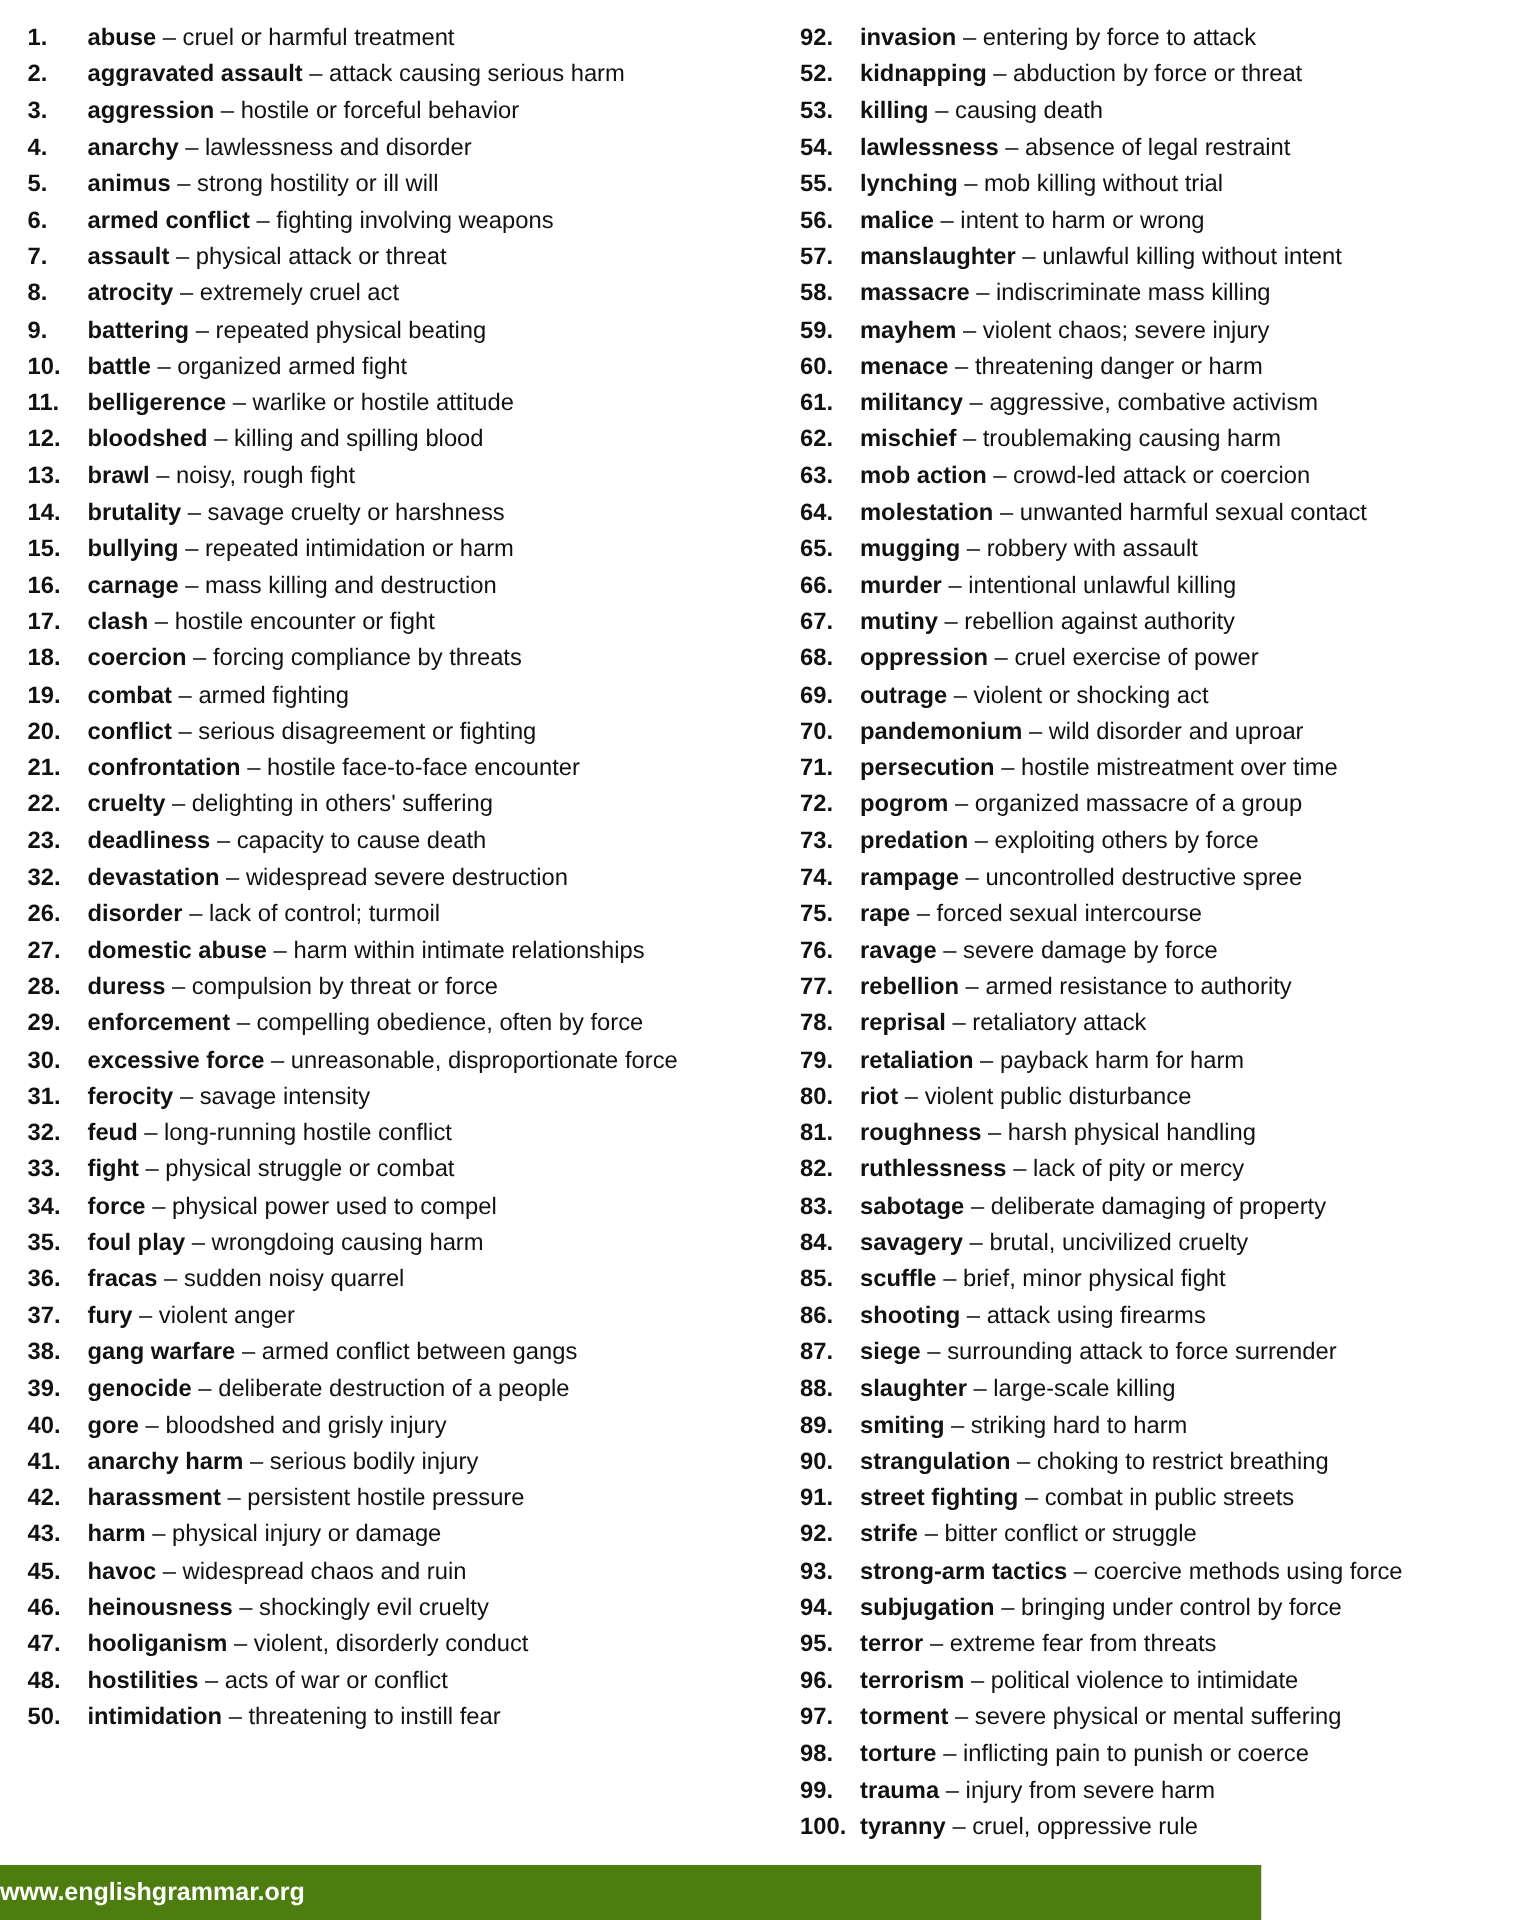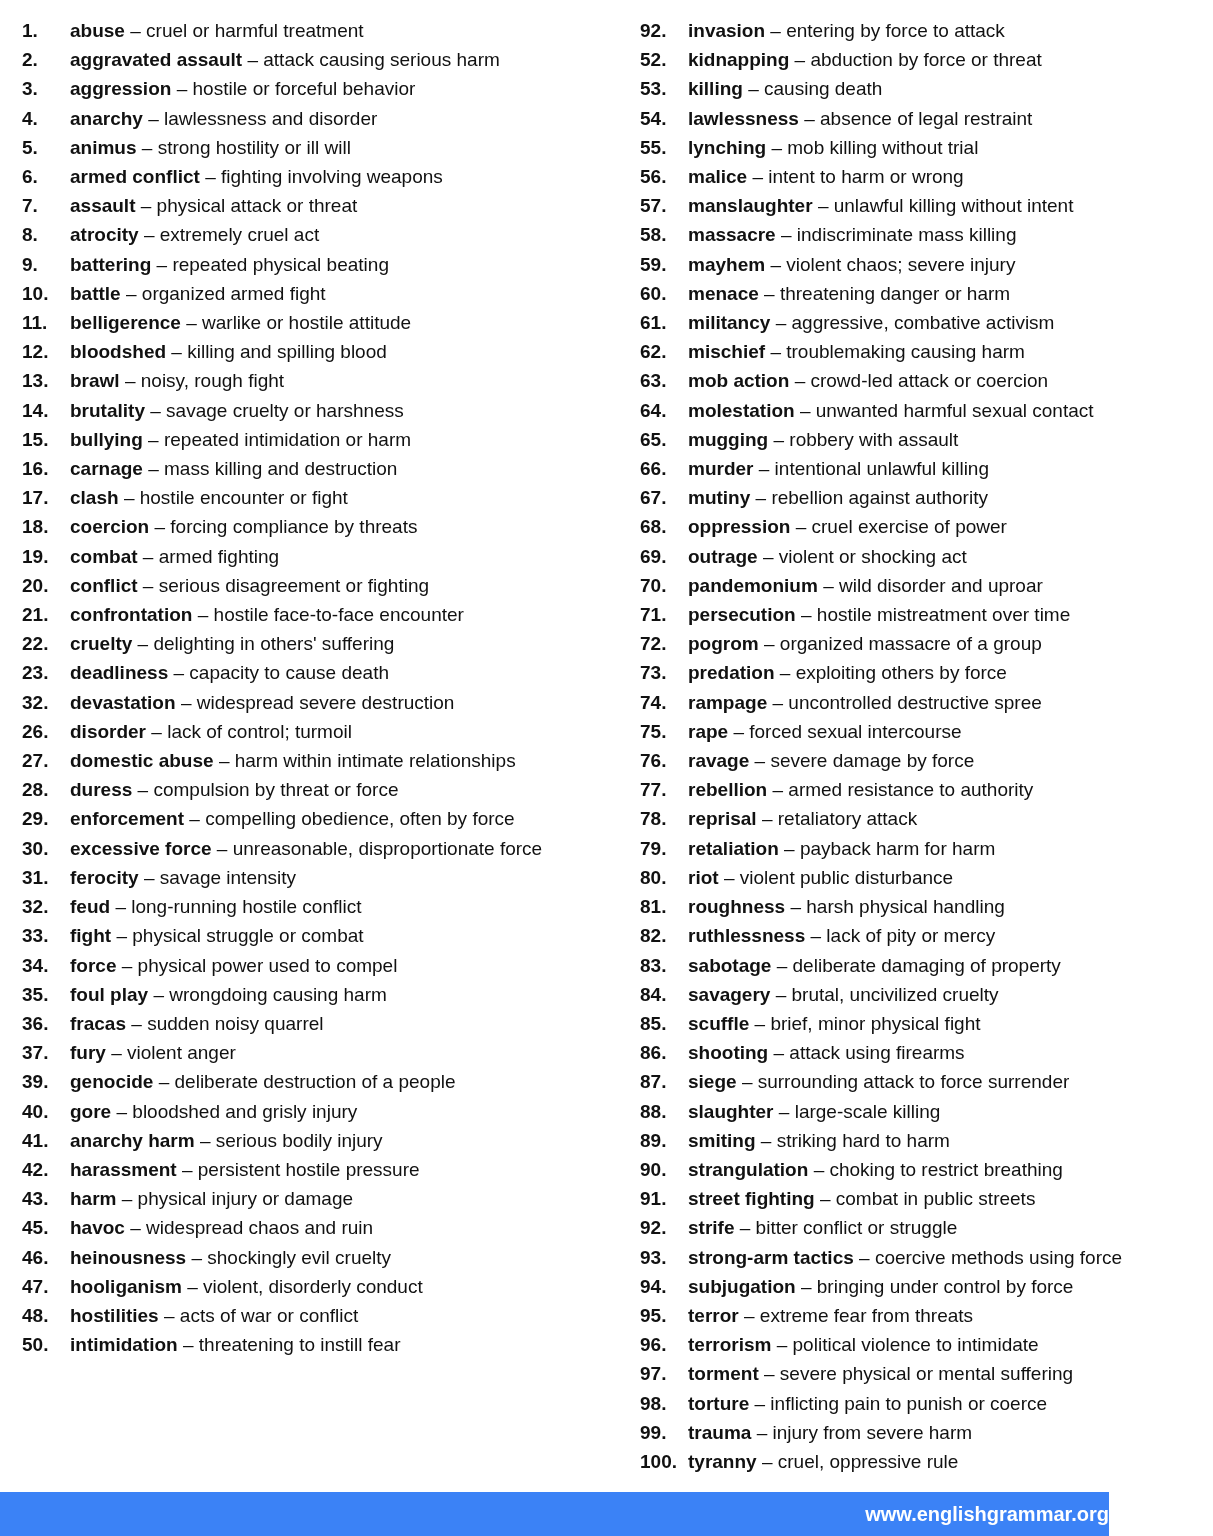--- a/index.html
+++ b/index.html
@@ -282,6 +282,11 @@
           <span class="d">– violent anger</span></span>
       </li>
 
+      <li class="row">
+        <span class="n">38.</span>
+        <span class="text"><span class="t">gang warfare</span>
+          <span class="d">– armed conflict between gangs</span></span>
+      </li>
 
       <li class="row">
         <span class="n">39.</span>

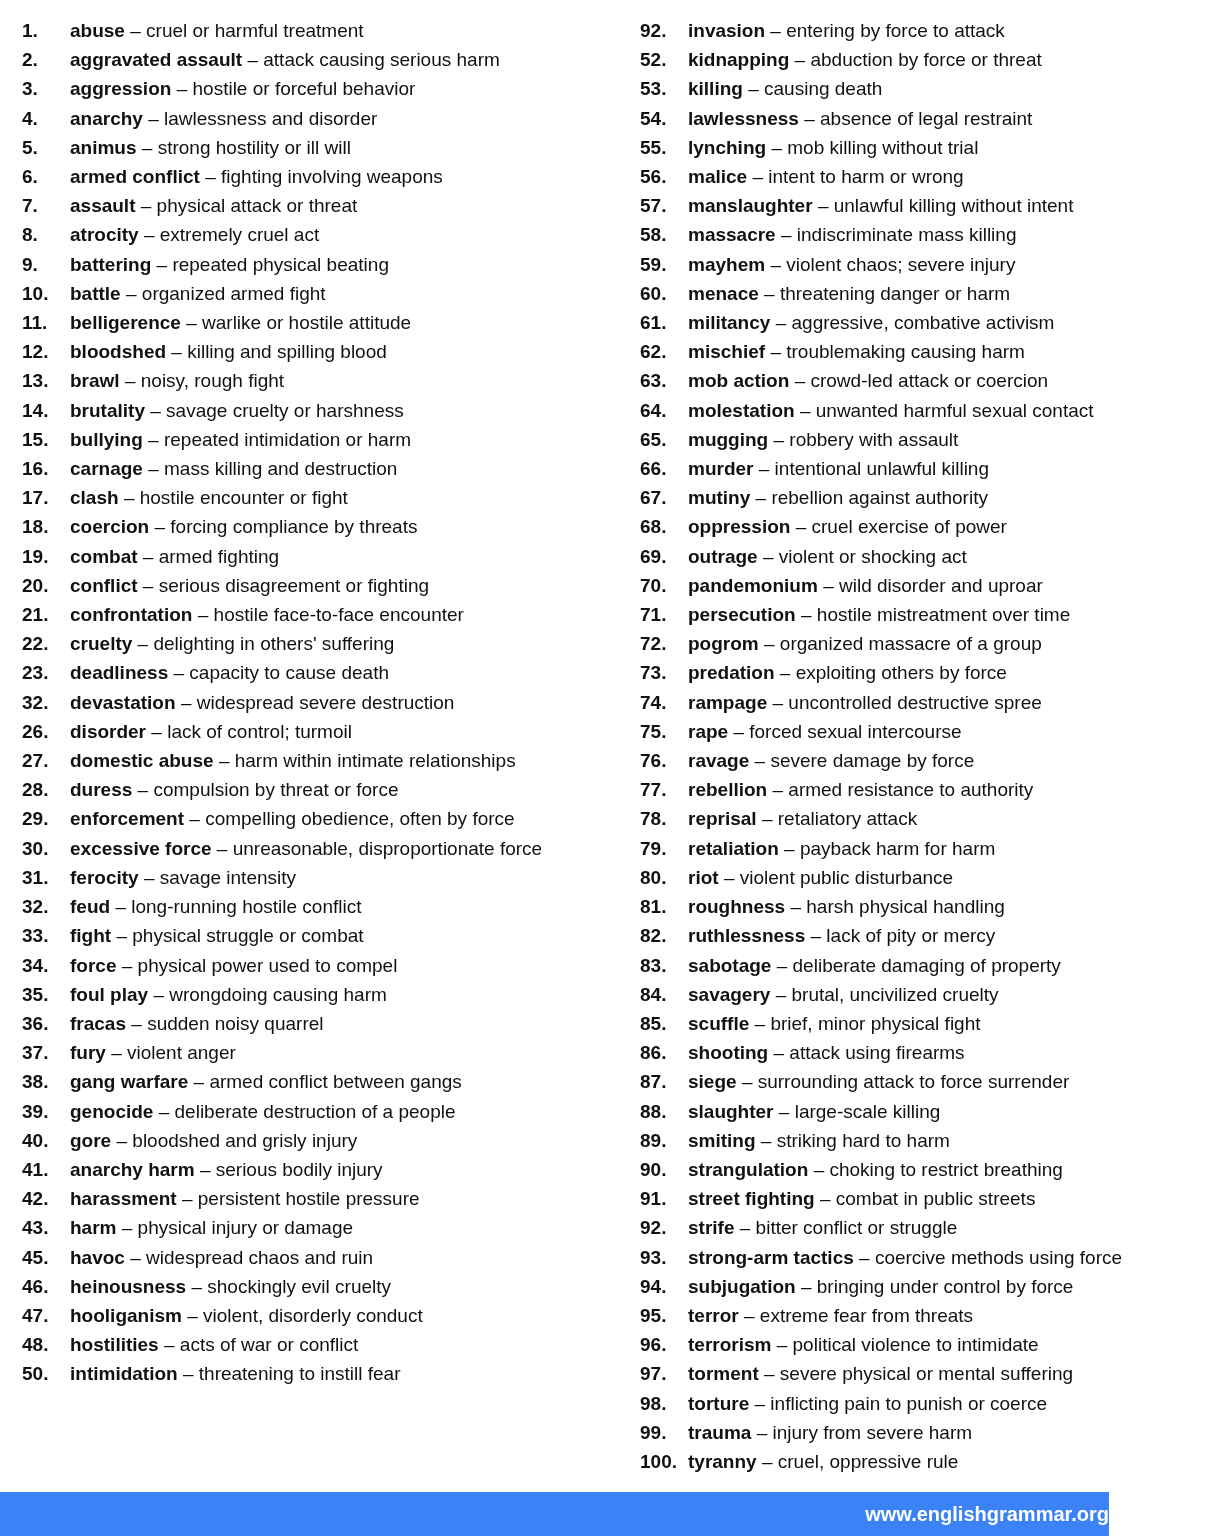--- a/index.html
+++ b/index.html
@@ -44,12 +44,12 @@
     position: absolute;
     left: 0;
     bottom: 0;
-    width: 1109px;
+    width: 1009px;
     height: 44px;
-    background: #3b82f6;
+    background: #4d7c0f;
     display: flex;
     align-items: center;
-    justify-content: flex-end;
+    justify-content: flex-start;
   }
   .footer-url {
     color: #ffffff;

